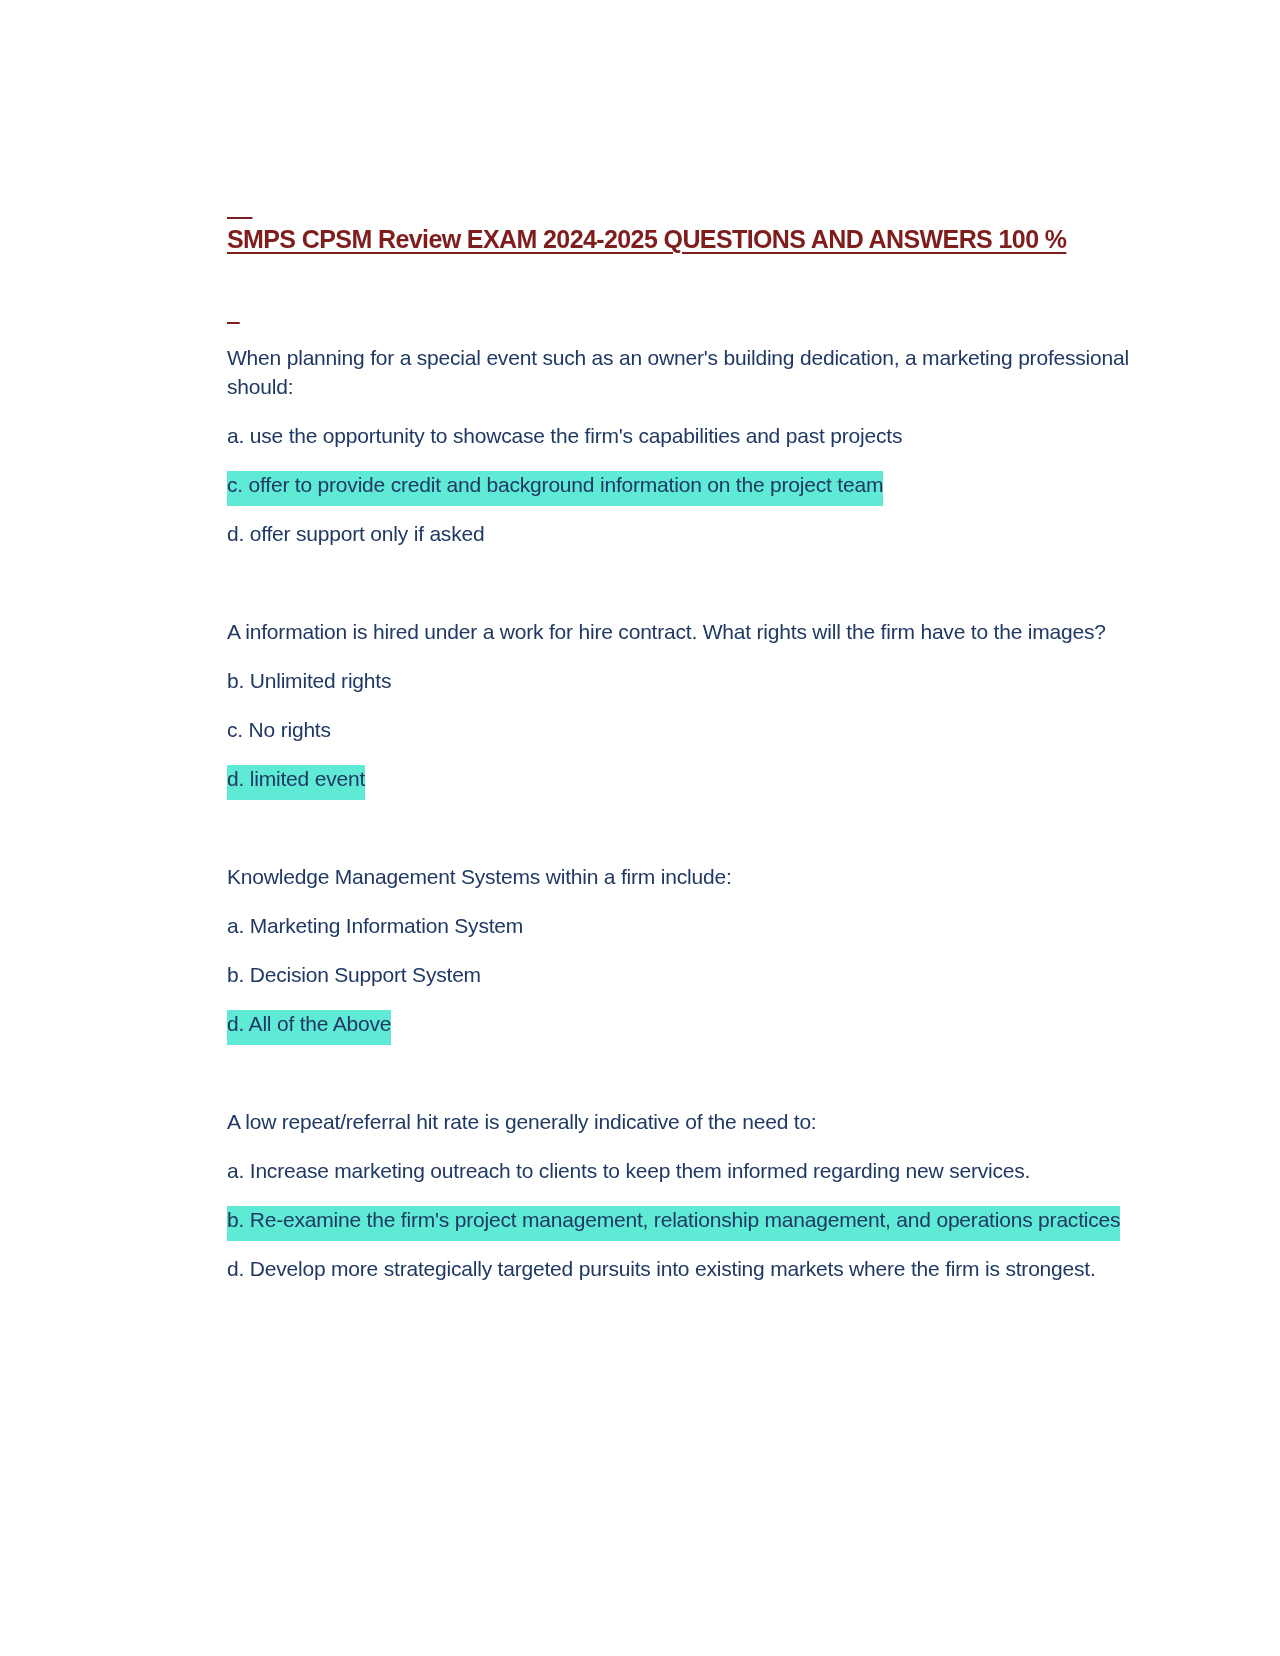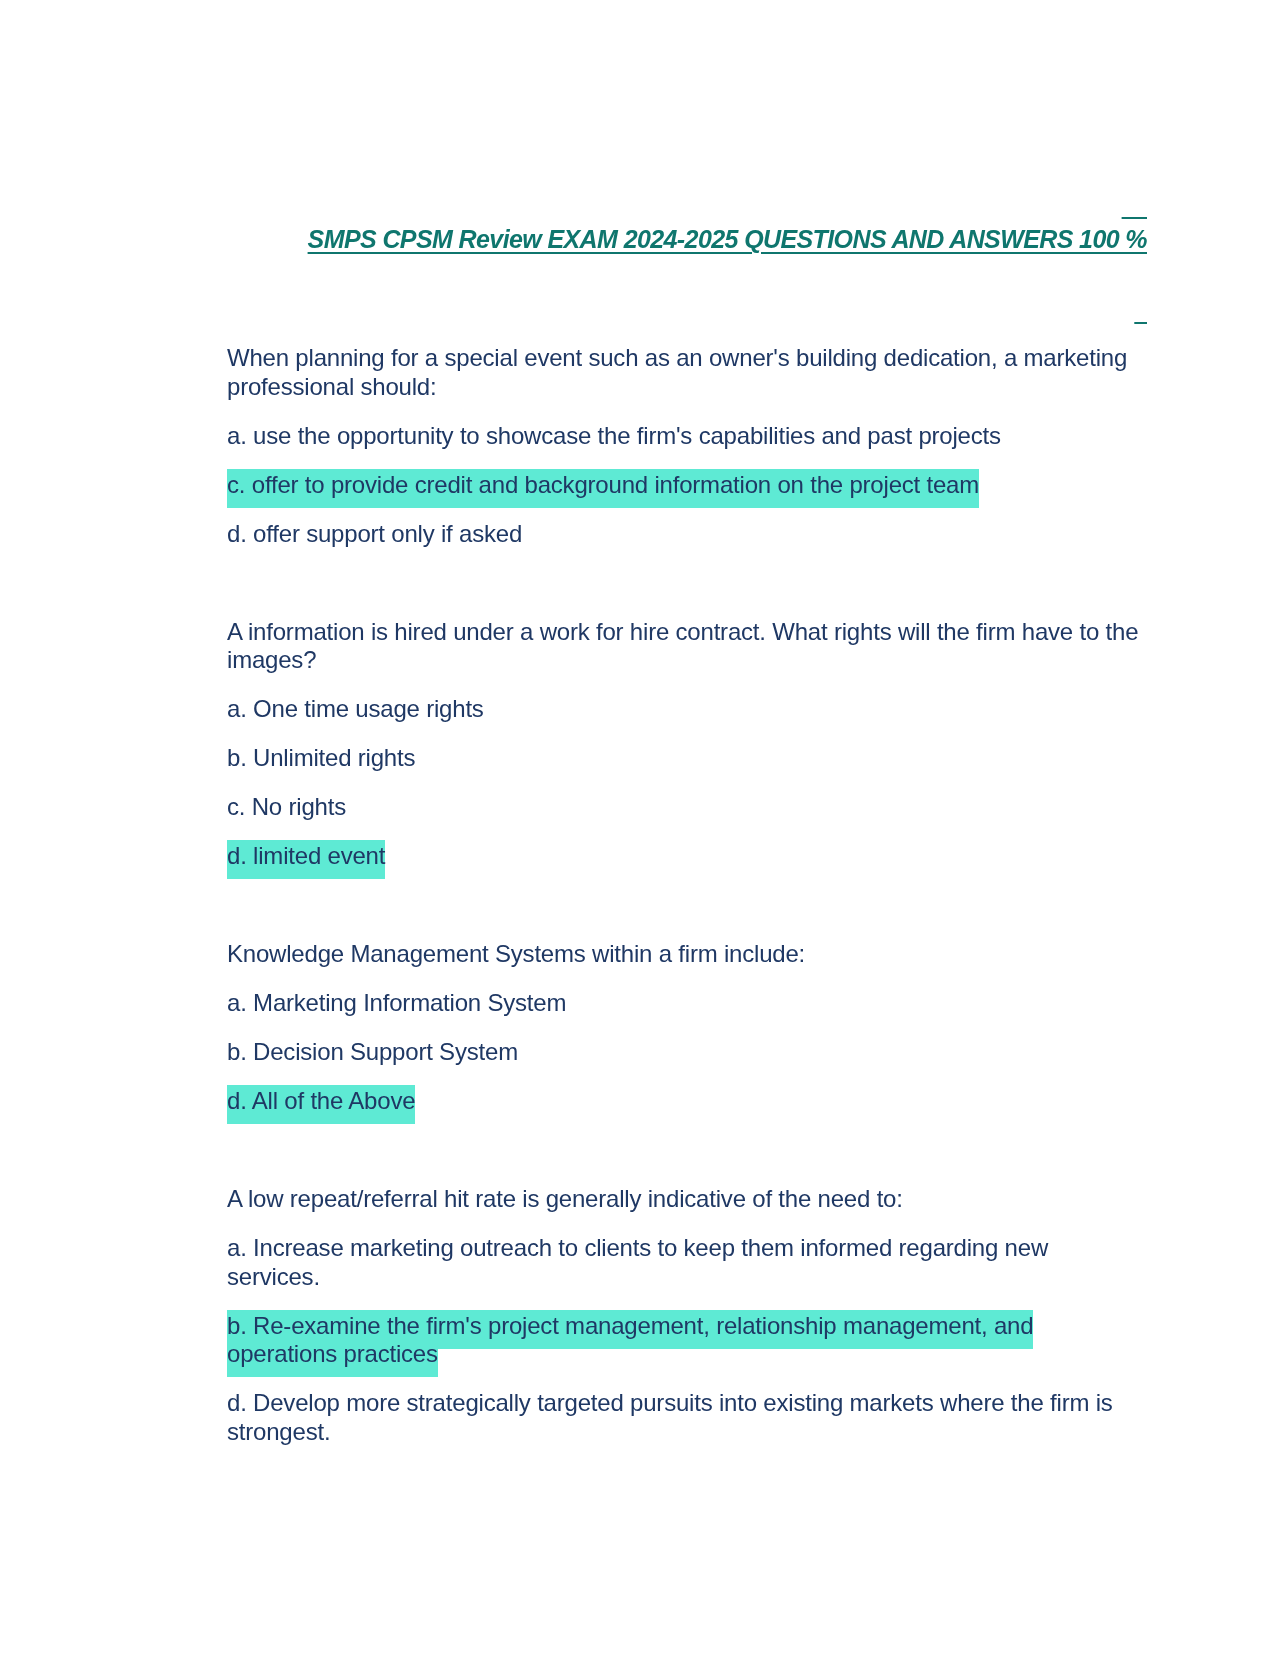--- a/index.html
+++ b/index.html
@@ -21,10 +21,9 @@
     }
     .title {
       margin: 0;
-      color: #0f766e;
+      color: #7f1d1d;
       font-family: "Liberation Sans", sans-serif;
       font-weight: bold;
-      font-style: italic;
       font-size: 25px;
       line-height: 35px;
       text-decoration: underline;
@@ -32,7 +31,6 @@
       text-underline-offset: 4px;
       letter-spacing: -0.6px;
       white-space: pre-wrap;
-      text-align: right;
     }
     .title-line { display: block; }
     .q {

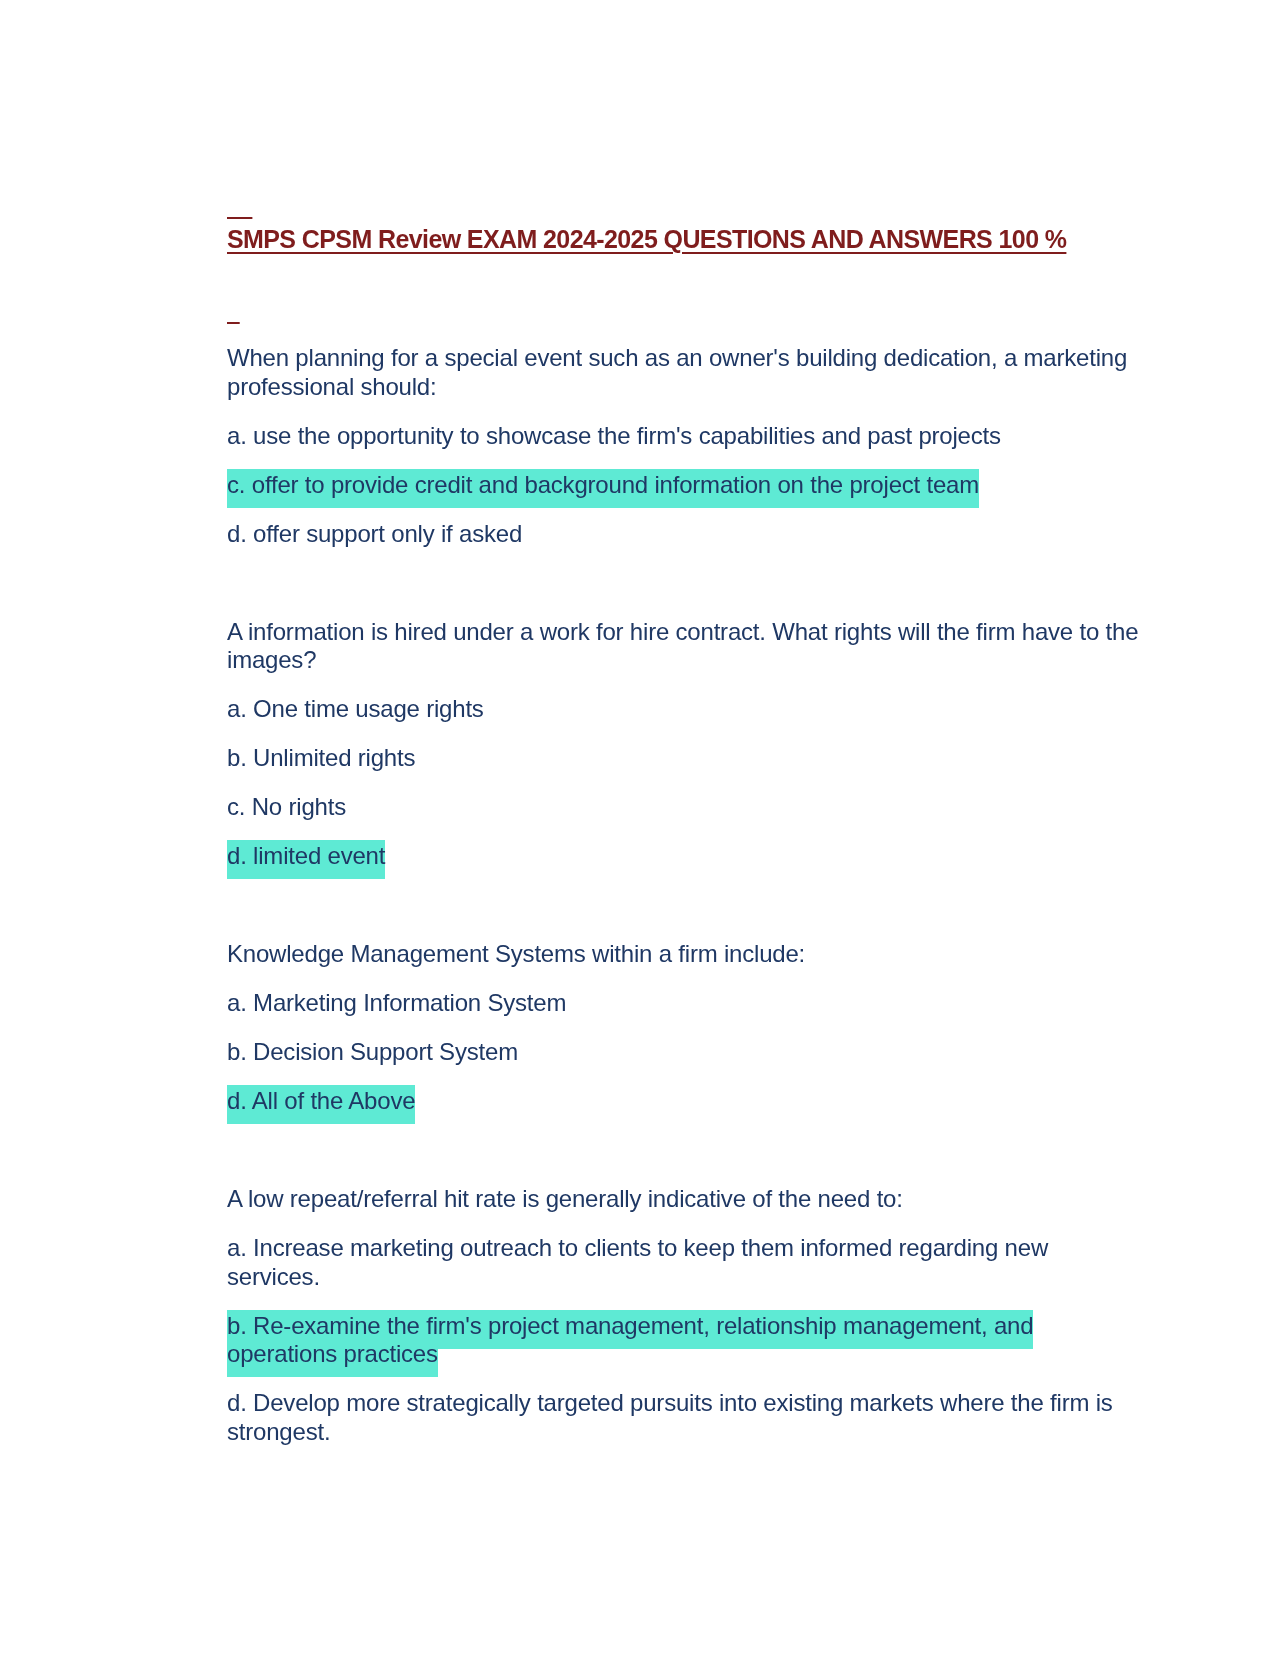--- a/index.html
+++ b/index.html
@@ -36,7 +36,7 @@
     .q {
       color: #1f3864;
       font-family: "Liberation Sans", sans-serif;
-      font-size: 24px;
+      font-size: 21px;
       line-height: 28.5px;
       letter-spacing: -0.2px;
     }

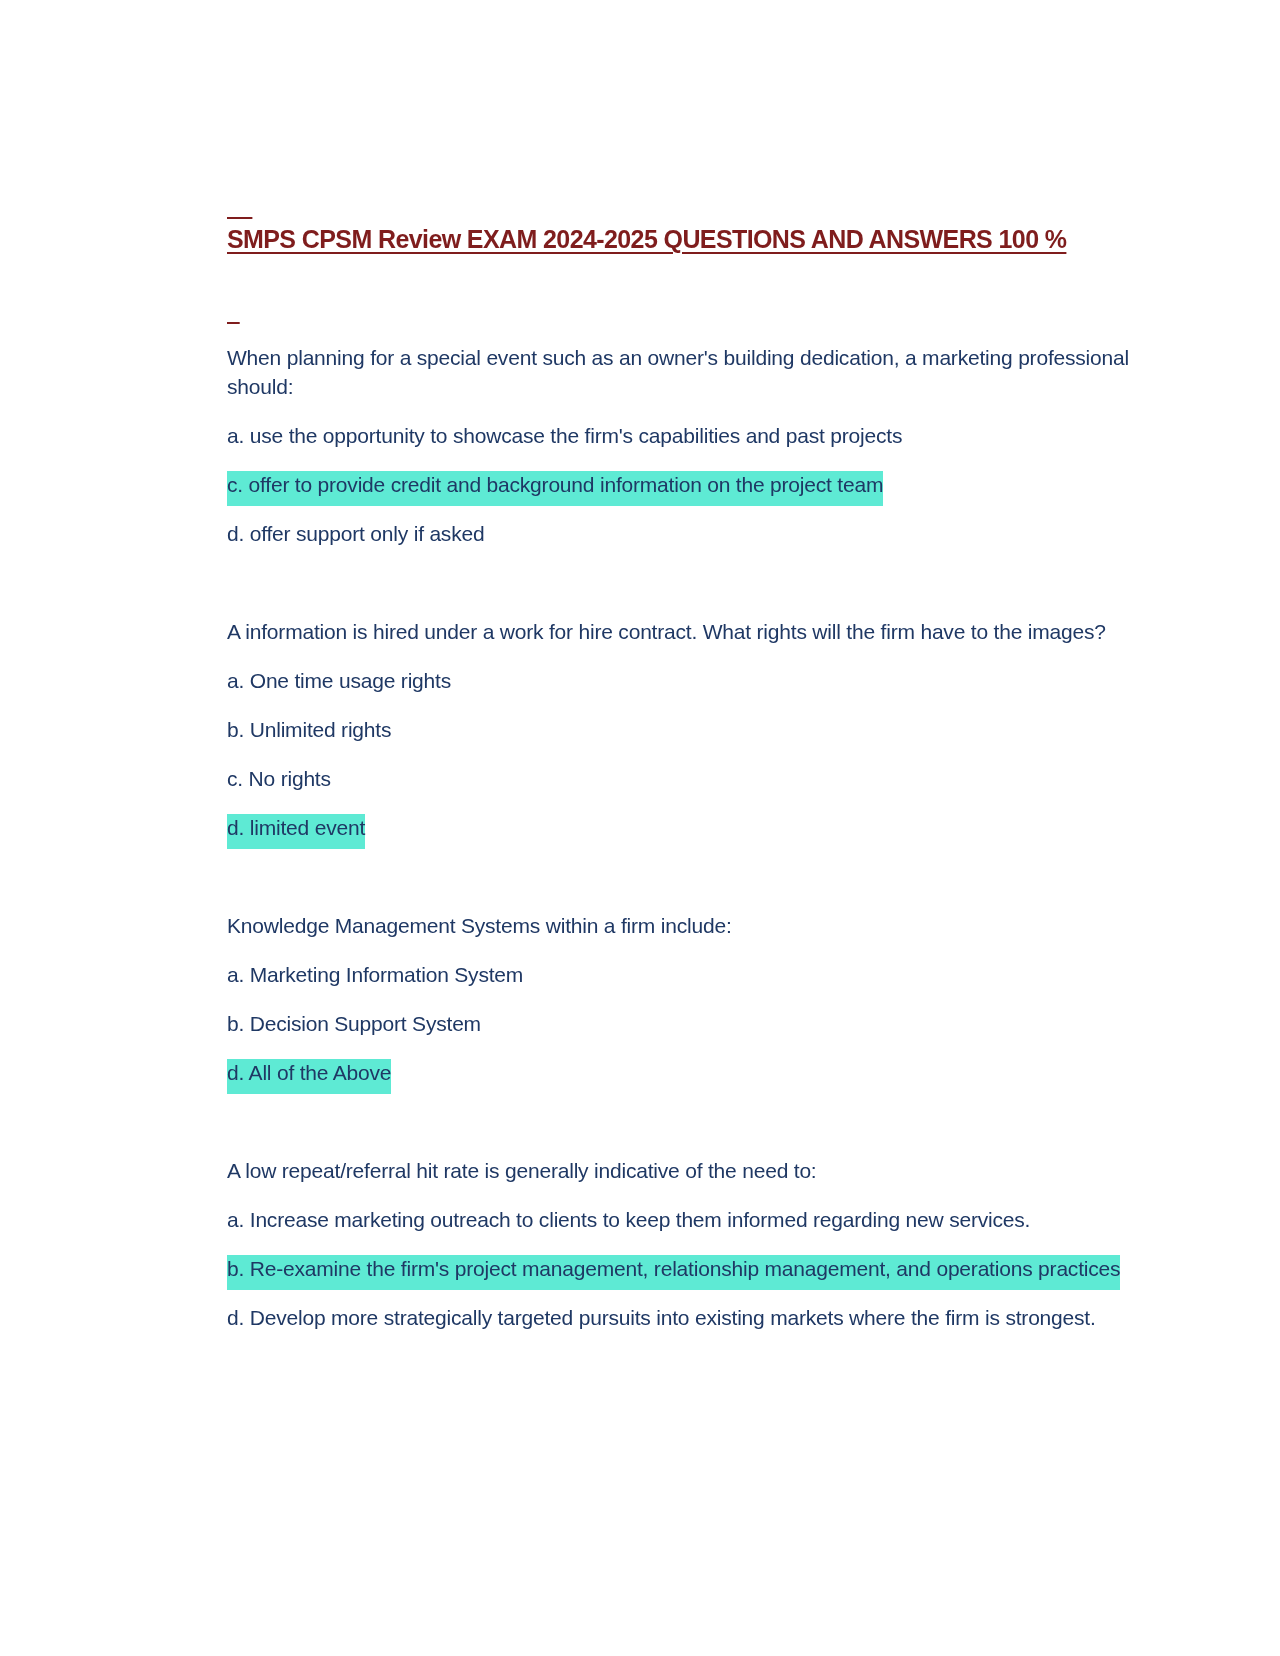--- a/index.html
+++ b/index.html
@@ -74,7 +74,6 @@
 
   <div class="q">
     <p class="para">A information is hired under a work for hire contract. What rights will the firm have to the images?</p>
-    <p class="para"><span>a. One time usage rights</span></p>
     <p class="para"><span>b. Unlimited rights</span></p>
     <p class="para"><span>c. No rights</span></p>
     <p class="para"><span class="hl">d. limited event</span></p>

